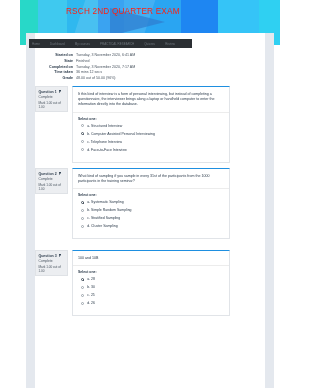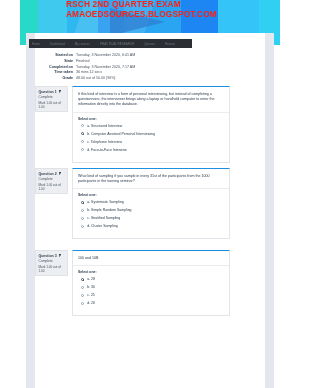--- a/index.html
+++ b/index.html
@@ -38,9 +38,9 @@
     transform: skewX(-18deg);
   }
   .overlay-text {
-    position: absolute; left: 66px; top: 0;
+    position: absolute; left: 66px; top: 7px;
     color: #ff1f11;
-    font-weight: bold;
+    font-weight: normal;
     font-size: 8.2px;
     line-height: 10px;
     letter-spacing: .2px;

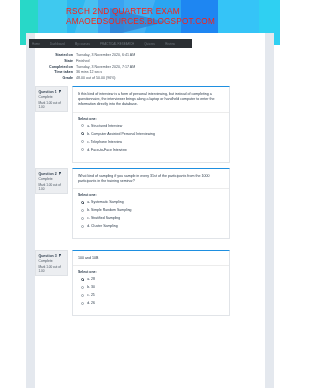--- a/index.html
+++ b/index.html
@@ -149,7 +149,6 @@
   </div>
   <div class="overlay-text">
     <div>RSCH 2ND QUARTER EXAM</div>
-    <div>AMAOEDSOURCES.BLOGSPOT.COM</div>
   </div>
 
   <div class="frame"></div>

